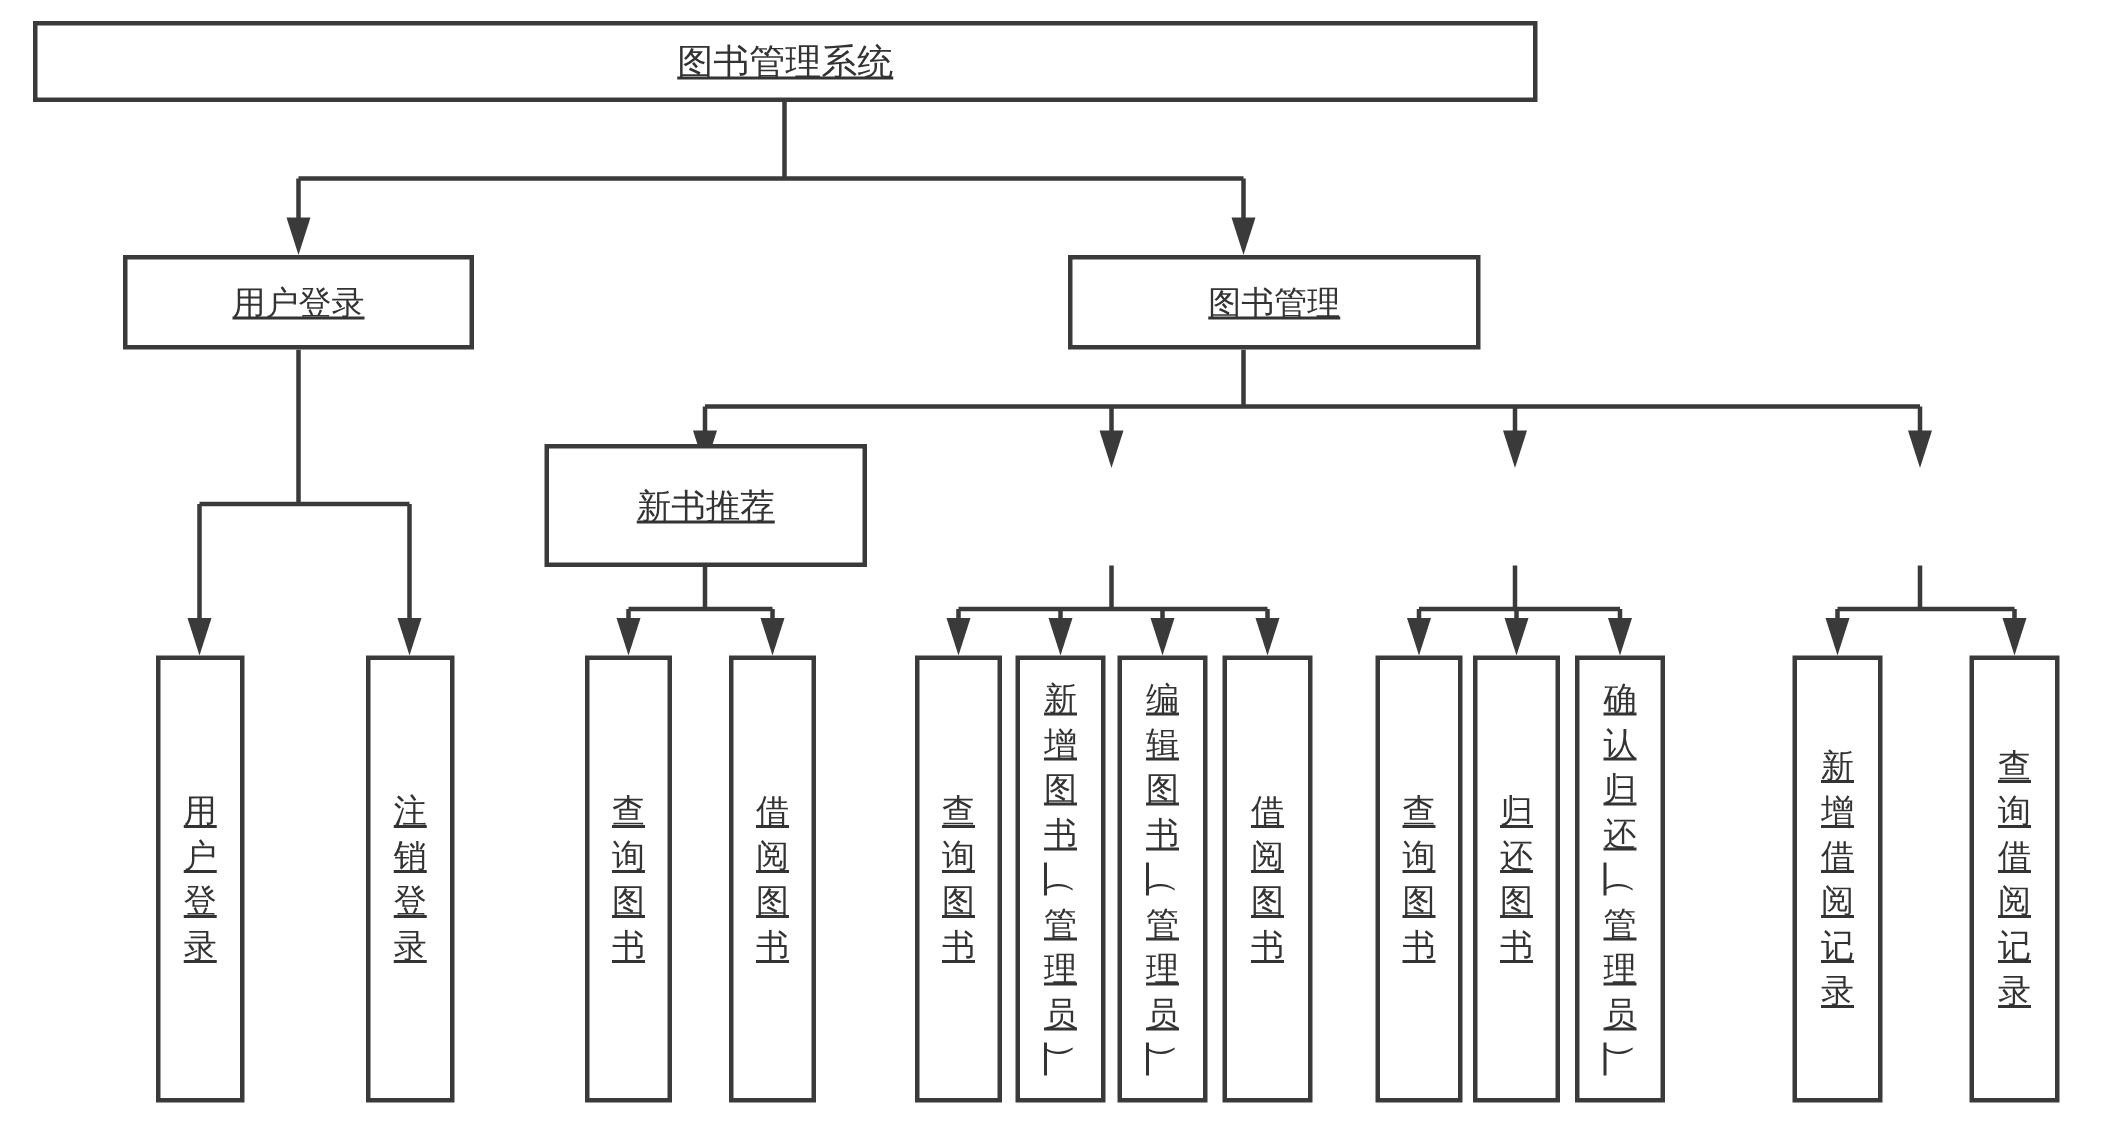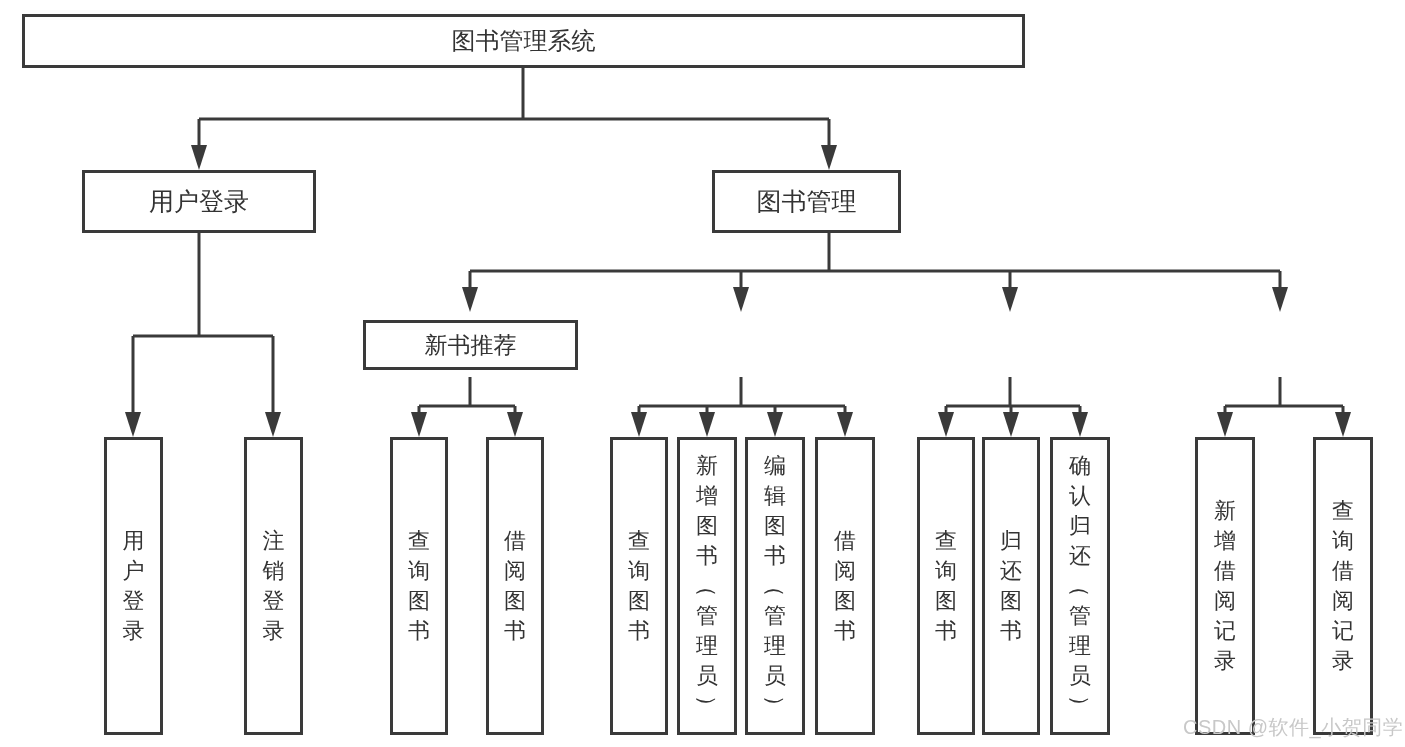--- a/index.html
+++ b/index.html
@@ -45,6 +45,7 @@
     align-items:center;
     justify-content:center;
     text-align:center;
+    text-decoration:underline;
   }
   .node.root{
     left:22px;top:14px;width:1003px;height:54px;

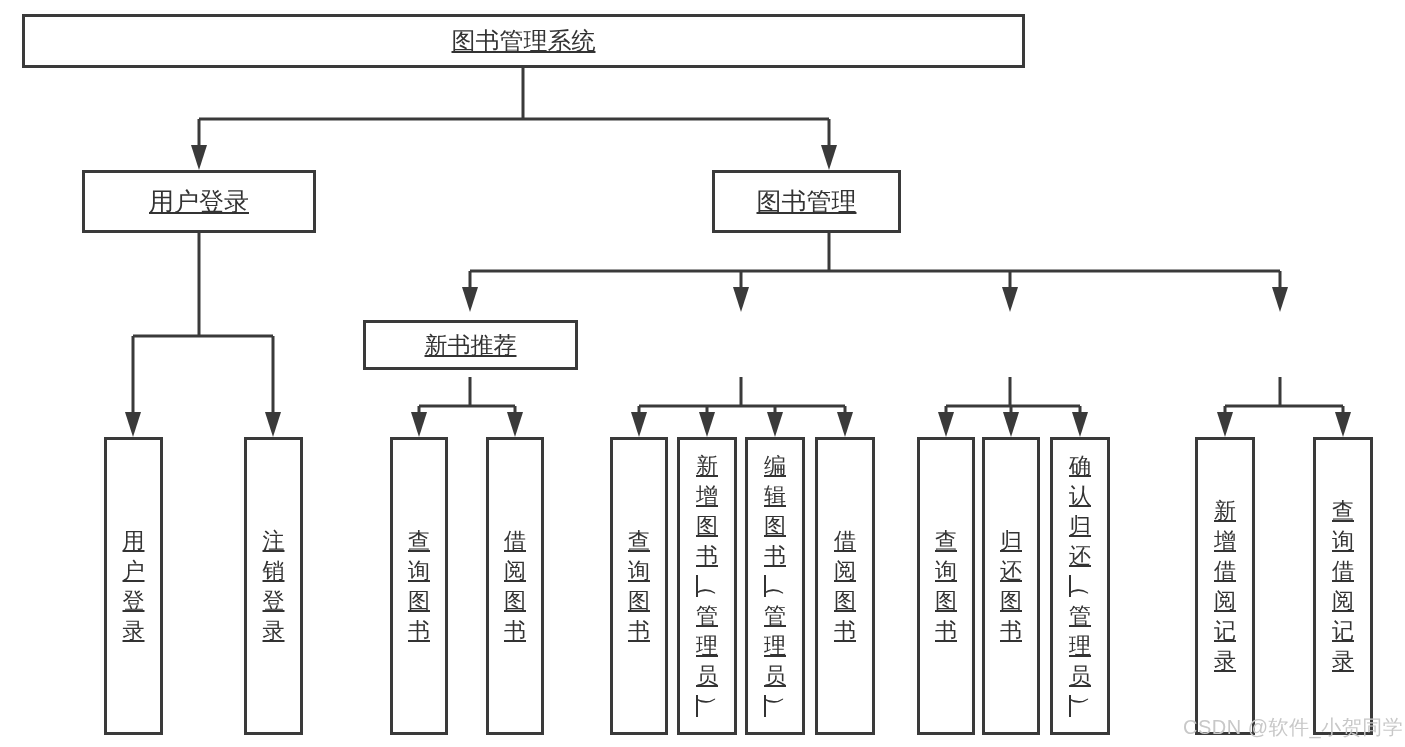--- a/index.html
+++ b/index.html
@@ -53,7 +53,7 @@
   }
   .node.l1{
     top:170px;height:63px;
-    font-size:25px;
+    font-size:22px;
     align-items:center;
   }
   .node.l2{

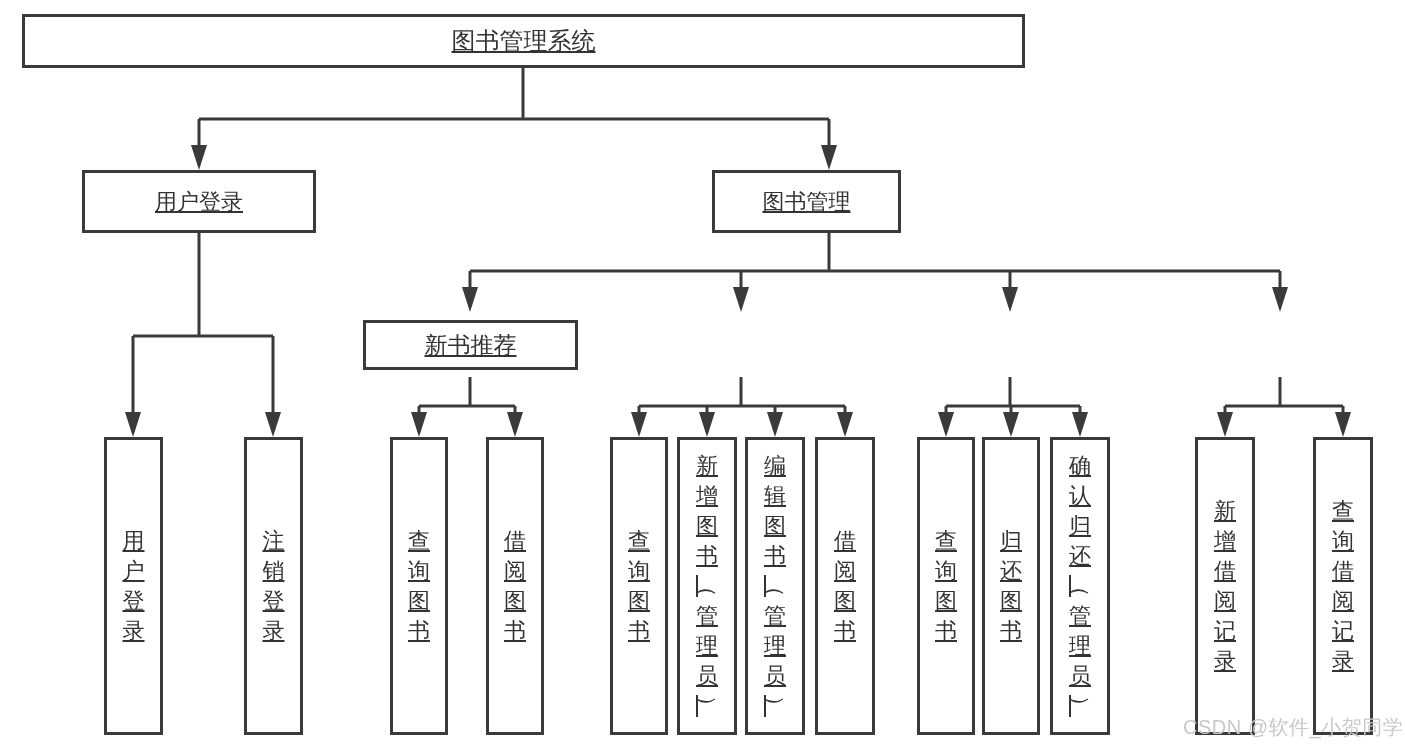--- a/index.html
+++ b/index.html
@@ -124,7 +124,7 @@
   <div class="node l1" style="left:82px;width:234px">
     <span>用户登录</span>
   </div>
-  <div class="node l1" style="left:712px;width:189px">
+  <div class="node l1" style="left:712px;width:275px">
     <span>图书管理</span>
   </div>
 

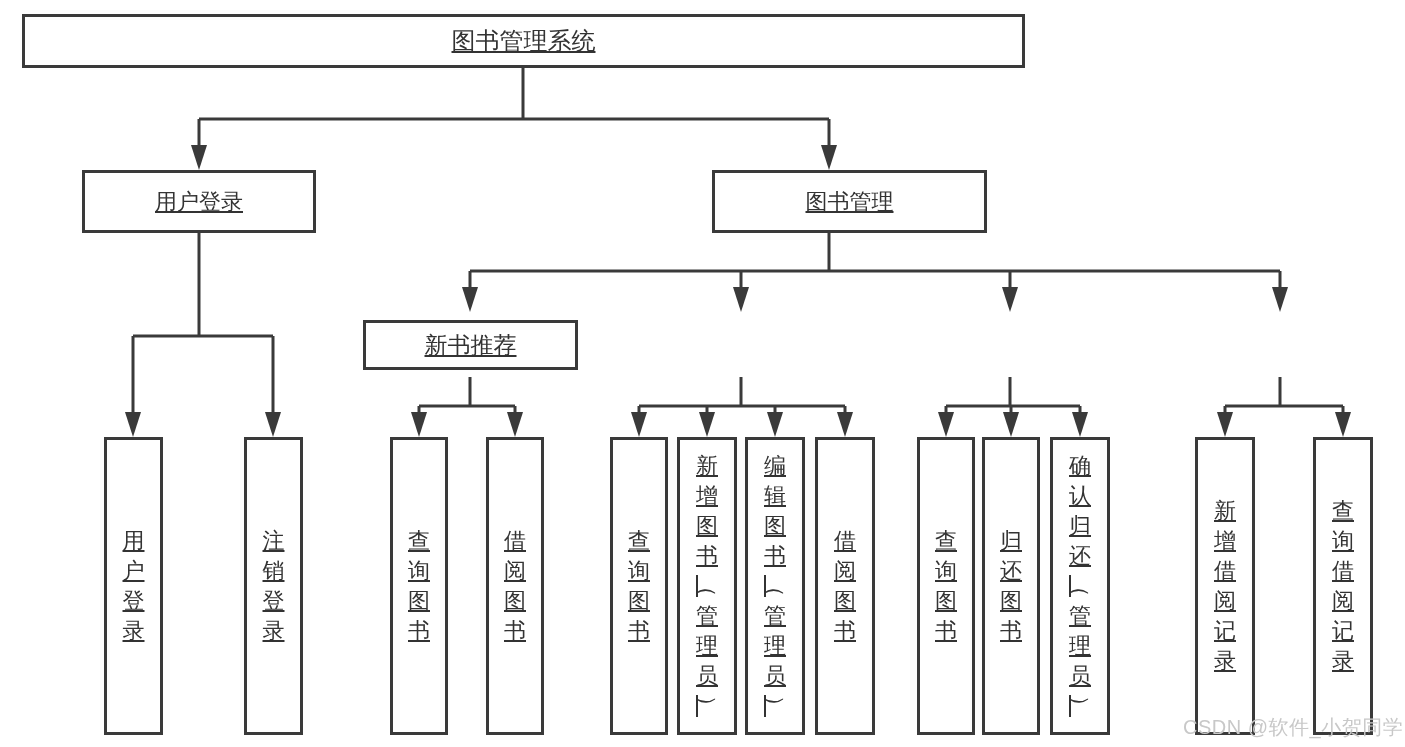--- a/index.html
+++ b/index.html
@@ -57,7 +57,7 @@
     align-items:center;
   }
   .node.l2{
-    top:320px;height:50px;width:215px;
+    top:296px;height:82px;width:215px;
     font-size:23px;
   }
   .node.leaf{

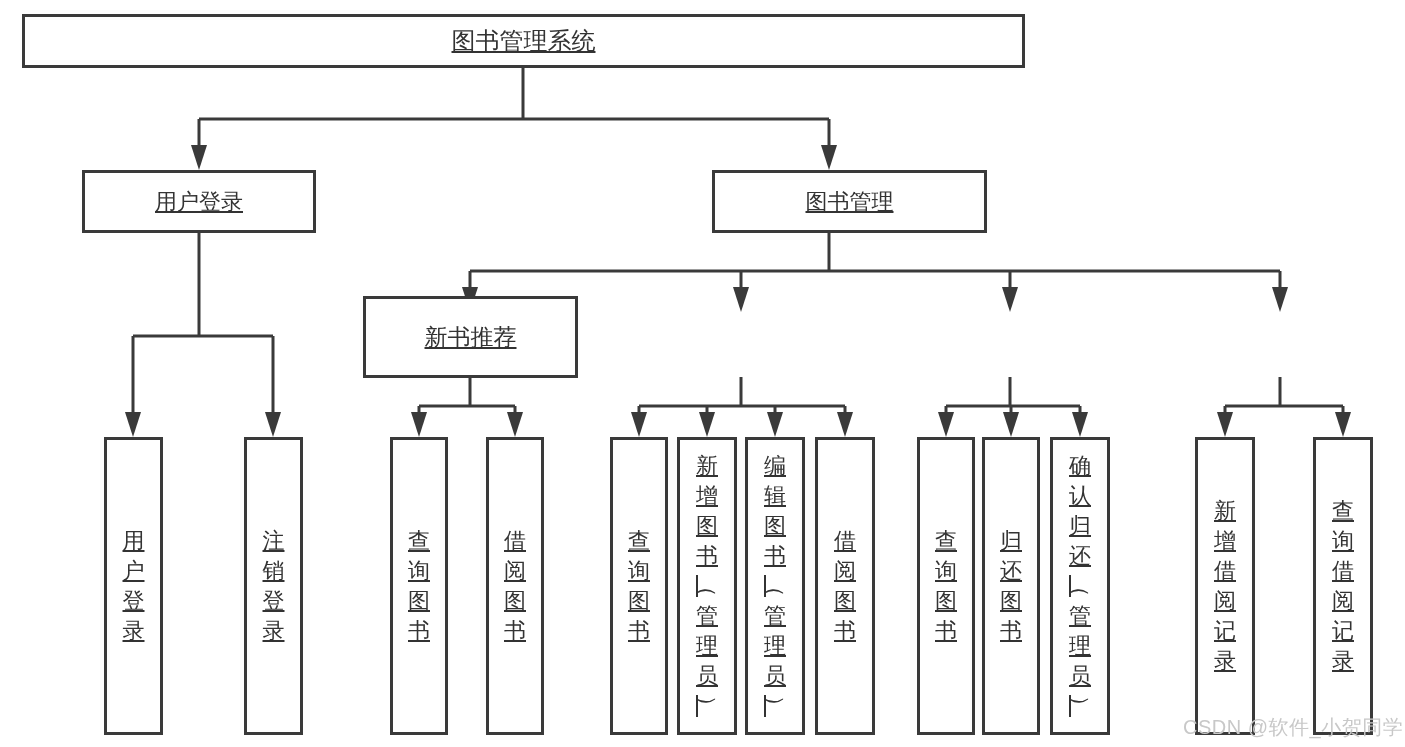--- a/index.html
+++ b/index.html
@@ -260,7 +260,6 @@
       </div>
   </div>
 
-  <div class="watermark">CSDN @软件_小贺同学</div>
 
 </div>
 

